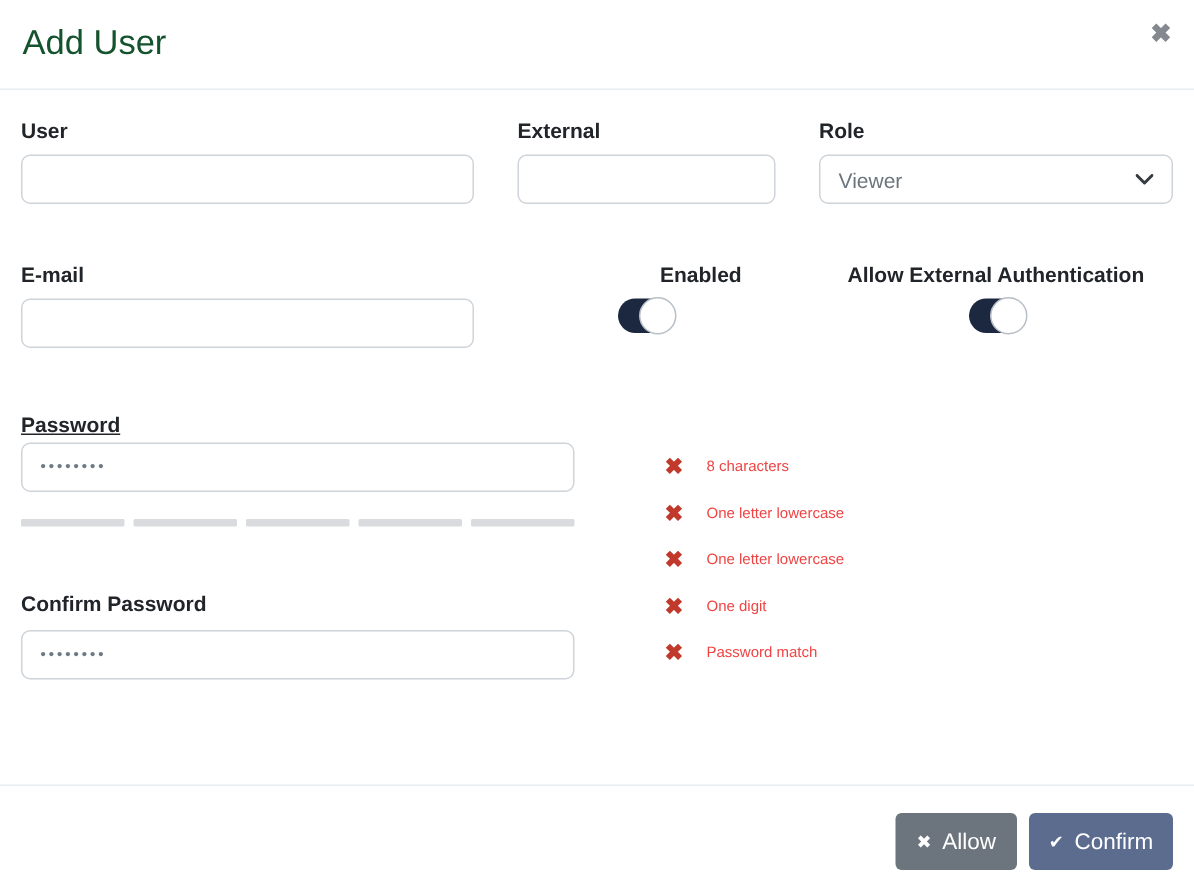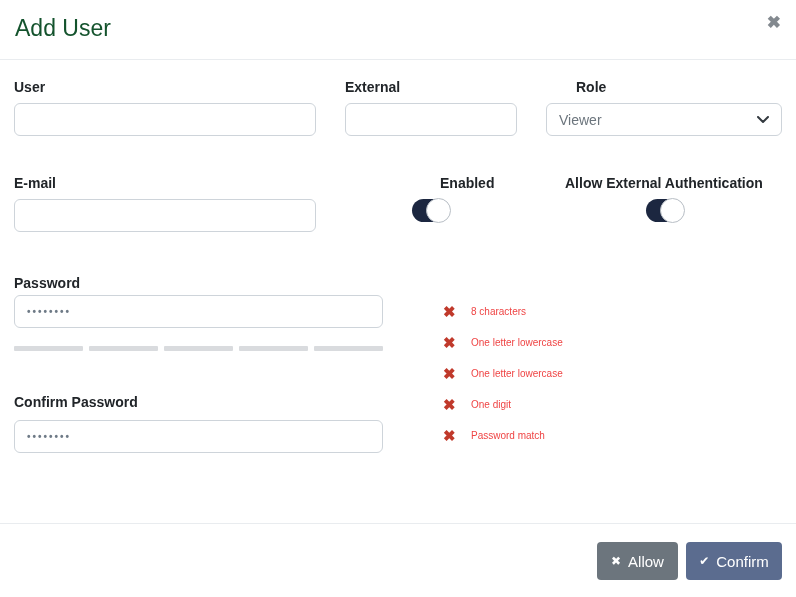--- a/index.html
+++ b/index.html
@@ -75,7 +75,7 @@
 <div class="abs lbl" style="left:345px;top:80px;">External</div>
 <input class="abs inp" style="left: 345px; top: 103px; width: 172px;" type="text" value="">
 
-<div class="abs lbl" style="left:576px;top:80px;">Role</div>
+<div class="abs lbl" style="left:546px;top:80px;">Role</div>
 <div class="abs select" style="left:546px;top:103px;width:236px;">
   <span class="sel-text">Viewer</span>
   <svg class="chev" viewBox="0 0 12 8">

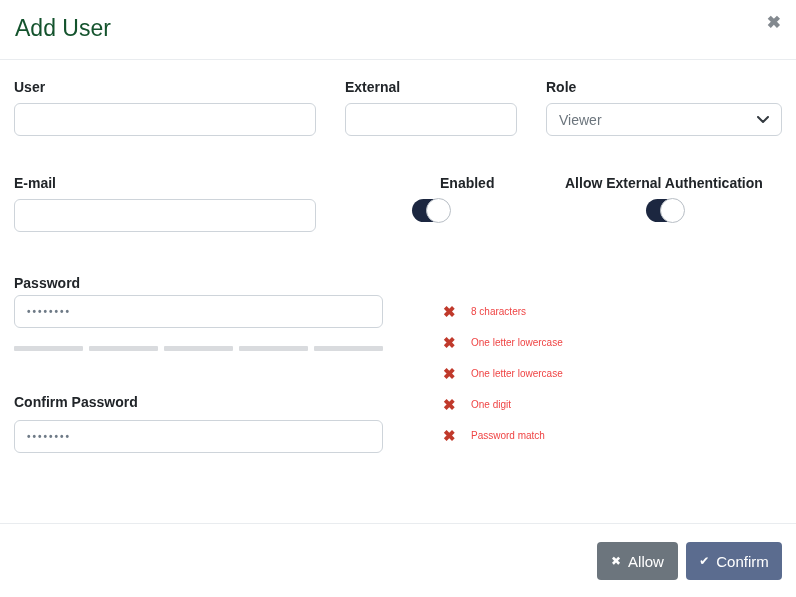--- a/index.html
+++ b/index.html
@@ -96,7 +96,7 @@
   <span class="knob"></span>
 </div>
 
-<div class="abs lbl" style="left:14px;top:276px;">Password</div>
+<div class="abs lbl" style="left:14px;top:276px;text-decoration:underline;">Password</div>
 <input class="abs inp masked" style="left: 14px; top: 295px; width: 369px;" type="text" value="••••••••">
 <div class="abs smeter" style="left:14px;top:346px;">
     <div class="sbar"></div>

